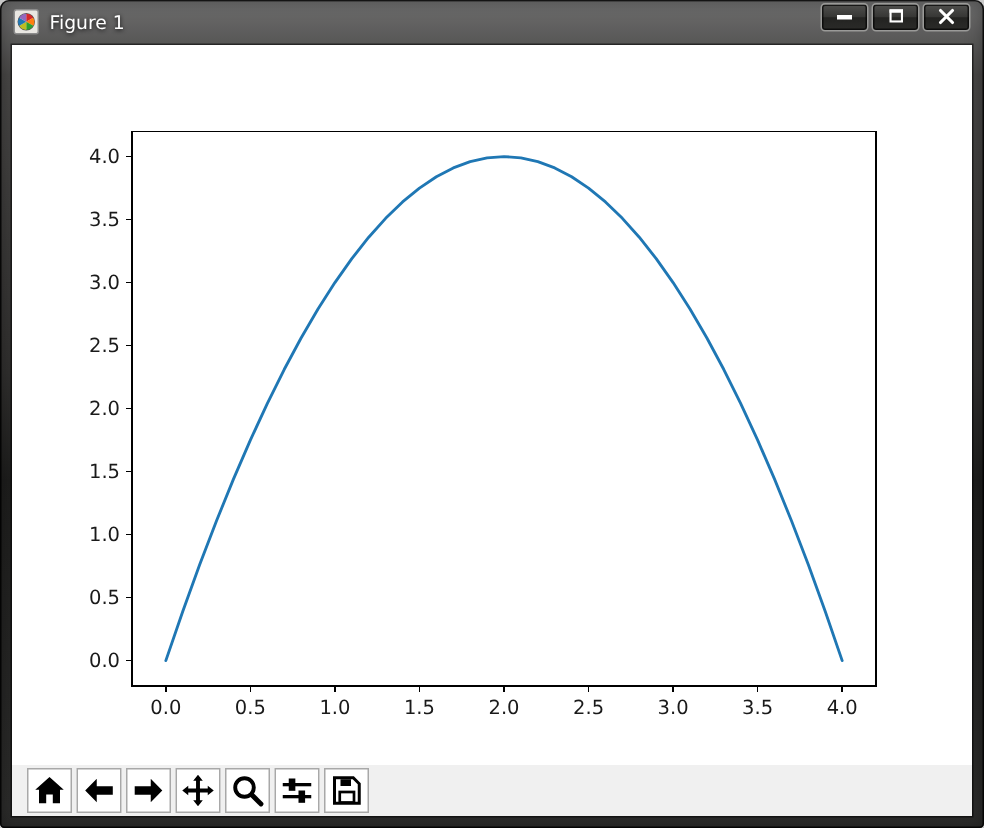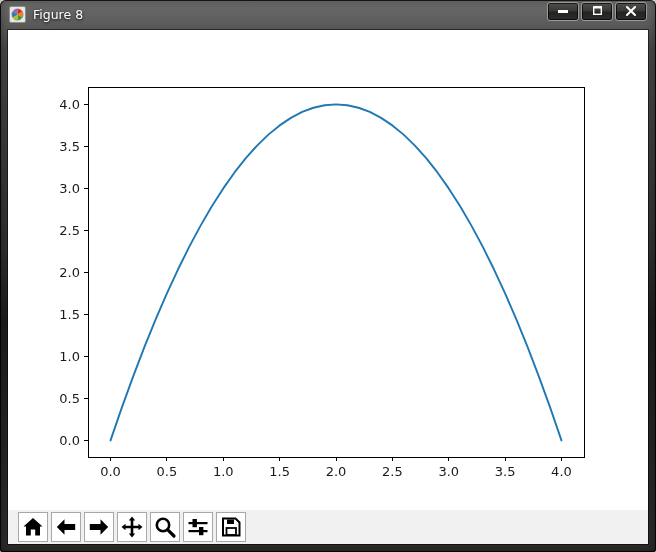--- a/index.html
+++ b/index.html
@@ -41,7 +41,7 @@
         <path d="M12 12 L3.4 7 A10 10 0 0 1 12 2" fill="#9467bd"></path>
       </svg>
     </div>
-    <span class="win-title">Figure 8</span>
+    <span class="win-title">Figure 1</span>
     <div class="controls">
         <div class="ctl-btn">
           <span><svg width="12" height="13" viewBox="0 0 12 13">

